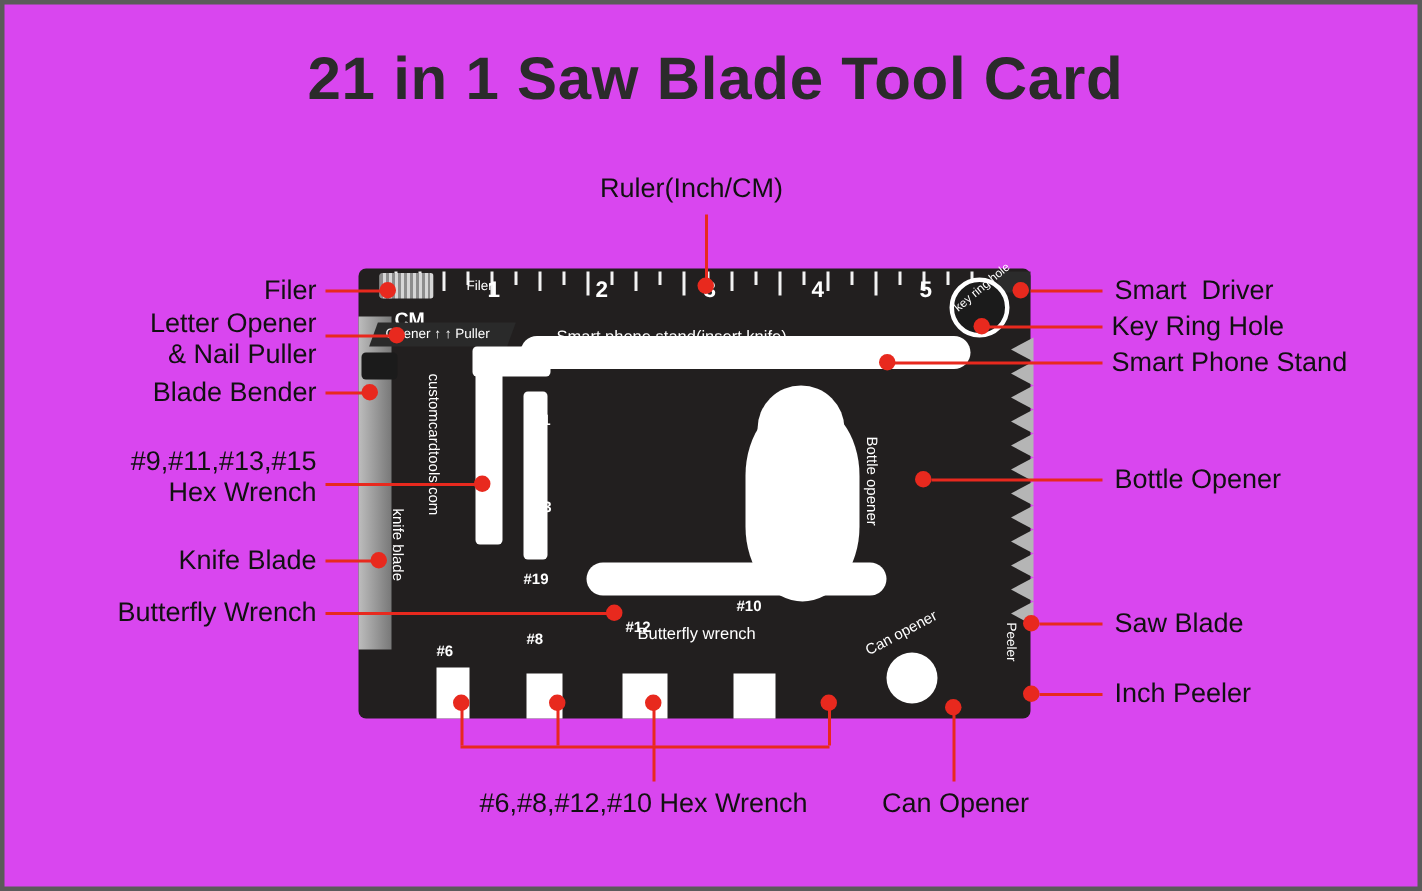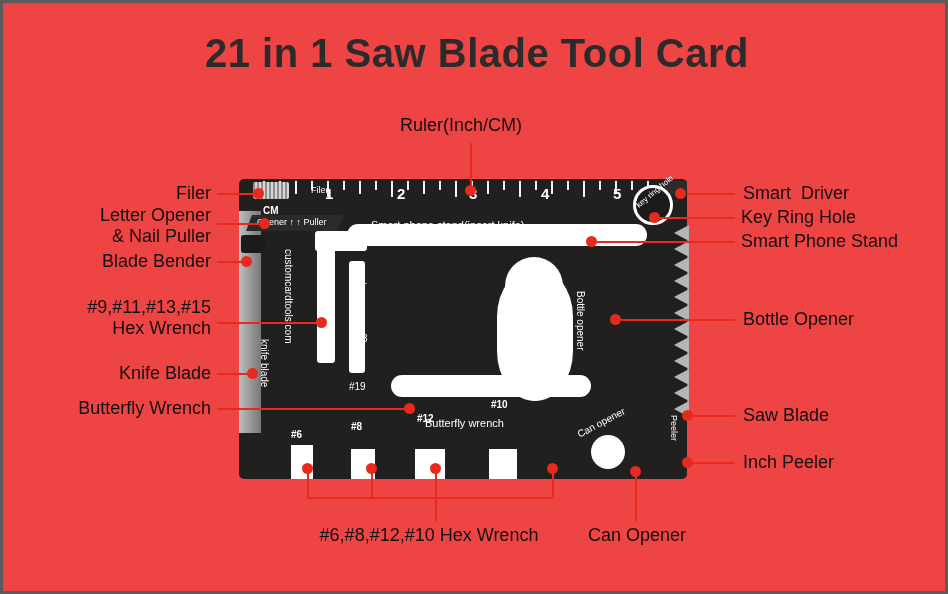--- a/index.html
+++ b/index.html
@@ -14,7 +14,7 @@
     position: relative;
     width: 948px;
     height: 594px;
-    background: #ef4444;
+    background: #d946ef;
     border: 3px solid #5b5b5b;
     box-sizing: border-box;
     overflow: hidden;

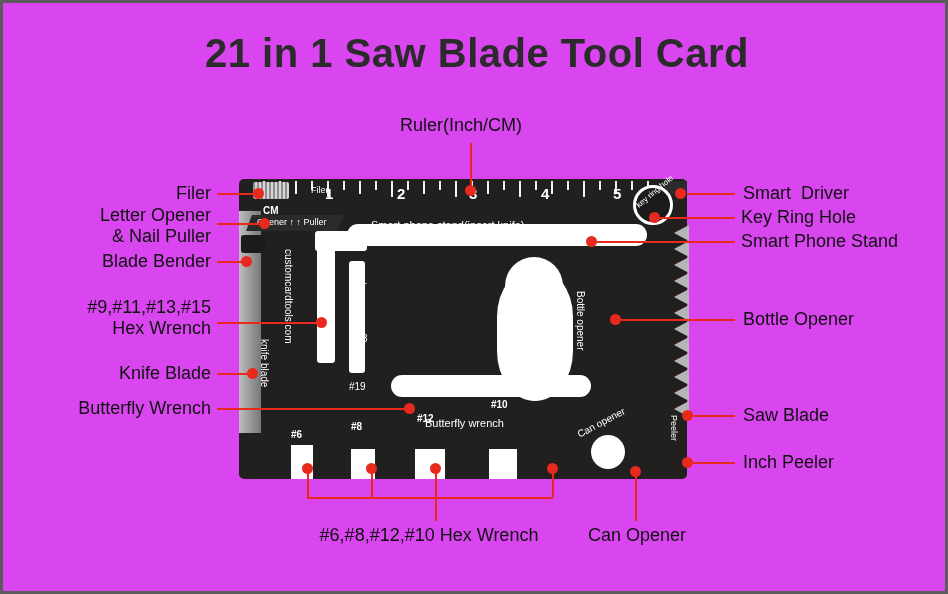--- a/index.html
+++ b/index.html
@@ -100,7 +100,7 @@
   .cmlabel {
     position: absolute;
     left: 24px; top: 26px;
-    font-size: 10px;
+    font-size: 13px;
     color: #ffffff;
     font-weight: bold;
   }

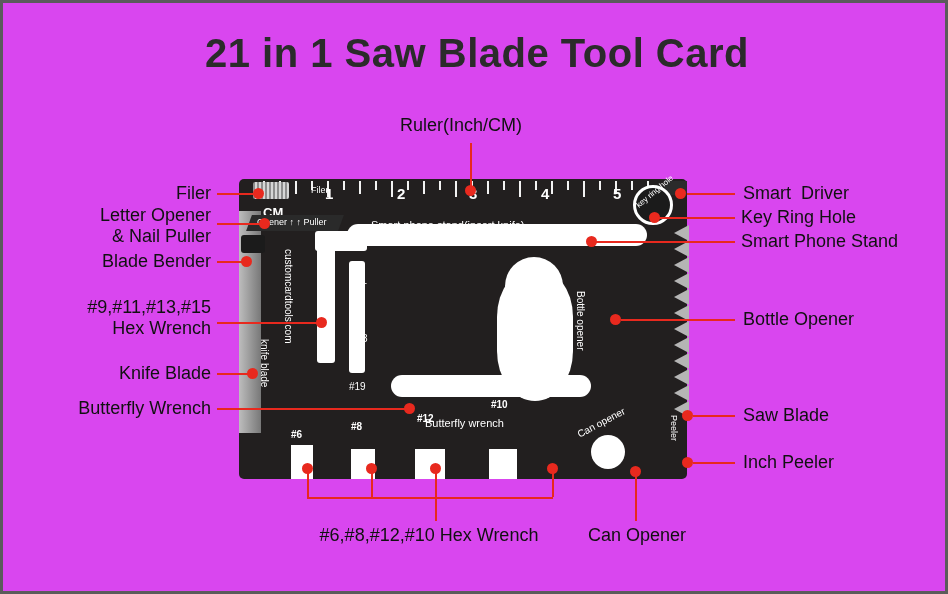--- a/index.html
+++ b/index.html
@@ -265,7 +265,7 @@
     position: absolute;
     font-size: 10px;
     color: #ffffff;
-    font-weight: normal;
+    font-weight: bold;
   }
 </style>
 </head>

